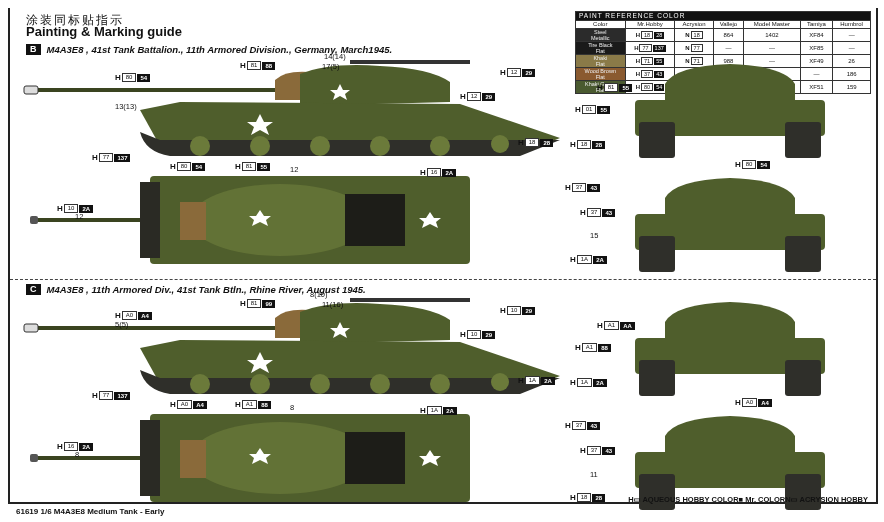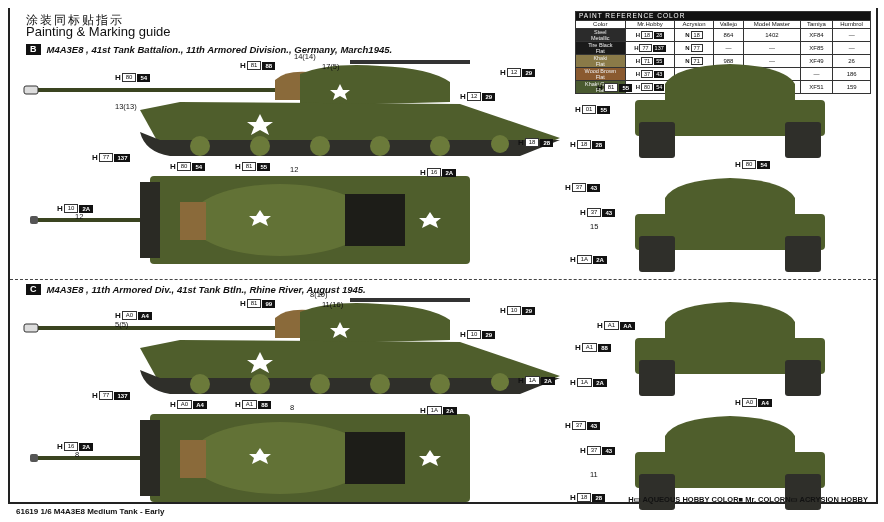--- a/index.html
+++ b/index.html
@@ -6,7 +6,7 @@
   body { width: 884px; height: 522px; background: #fff; font-family: "Liberation Sans", sans-serif; position: relative; overflow: hidden; color: #111; }
   .frame { position: absolute; left: 8px; top: 8px; width: 870px; height: 496px; border-left: 2px solid #222; border-right: 2px solid #222; border-bottom: 2px solid #222; }
   .title-cn { position: absolute; left: 26px; top: 12px; font-size: 12px; letter-spacing: 2px; }
-  .title-en { position: absolute; left: 26px; top: 24px; font-size: 13px; font-weight: normal; }
+  .title-en { position: absolute; left: 26px; top: 24px; font-size: 13px; font-weight: bold; }
   .section-head { position: absolute; left: 26px; font-size: 9.5px; font-weight: bold; font-style: italic; display: flex; align-items: center; gap: 6px; }
   .badge { background: #111; color: #fff; font-style: normal; font-size: 9px; padding: 0 4px; line-height: 11px; }
   .divider { position: absolute; left: 10px; top: 279px; width: 866px; border-top: 1px dashed #444; }

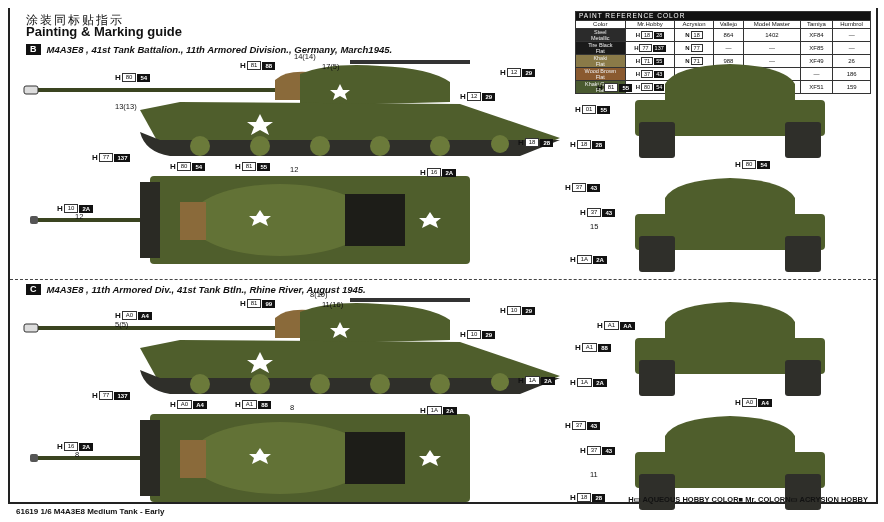--- a/index.html
+++ b/index.html
@@ -291,7 +291,7 @@
         <span class="box">18</span>
         <span class="blk">28</span>
       </div>
-    <div class="num" style="left:294px;top:52px">14(14)</div>
+    <div class="num" style="left:324px;top:52px">14(14)</div>
     <div class="num" style="left:322px;top:62px">17(5)</div>
     <div class="num" style="left:115px;top:102px">13(13)</div>
     <div class="num" style="left:290px;top:165px">12</div>

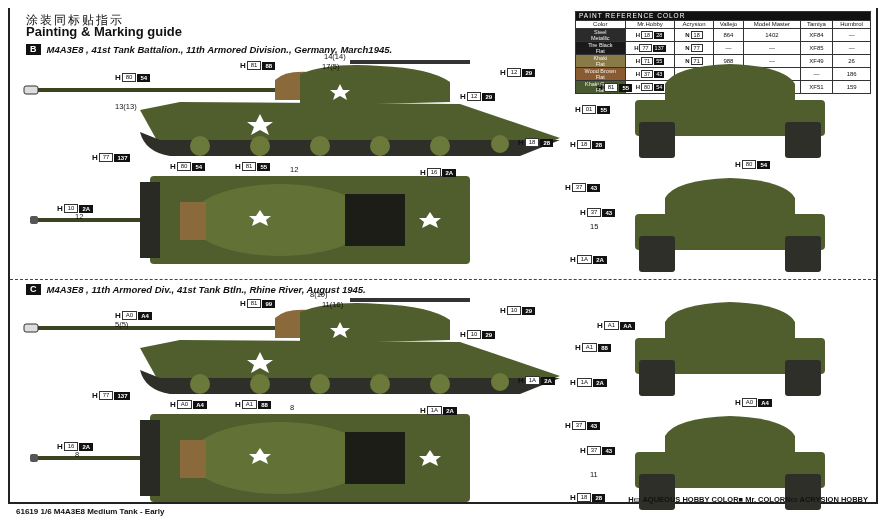--- a/index.html
+++ b/index.html
@@ -296,7 +296,7 @@
     <div class="num" style="left:115px;top:102px">13(13)</div>
     <div class="num" style="left:290px;top:165px">12</div>
     <div class="num" style="left:75px;top:212px">12</div>
-    <div class="num" style="left:590px;top:222px">15</div>
+    <div class="num" style="left:590px;top:231px">15</div>
   </div>
     <div>
     <svg class="tank" style="left:20px;top:298px" width="540" height="100">

